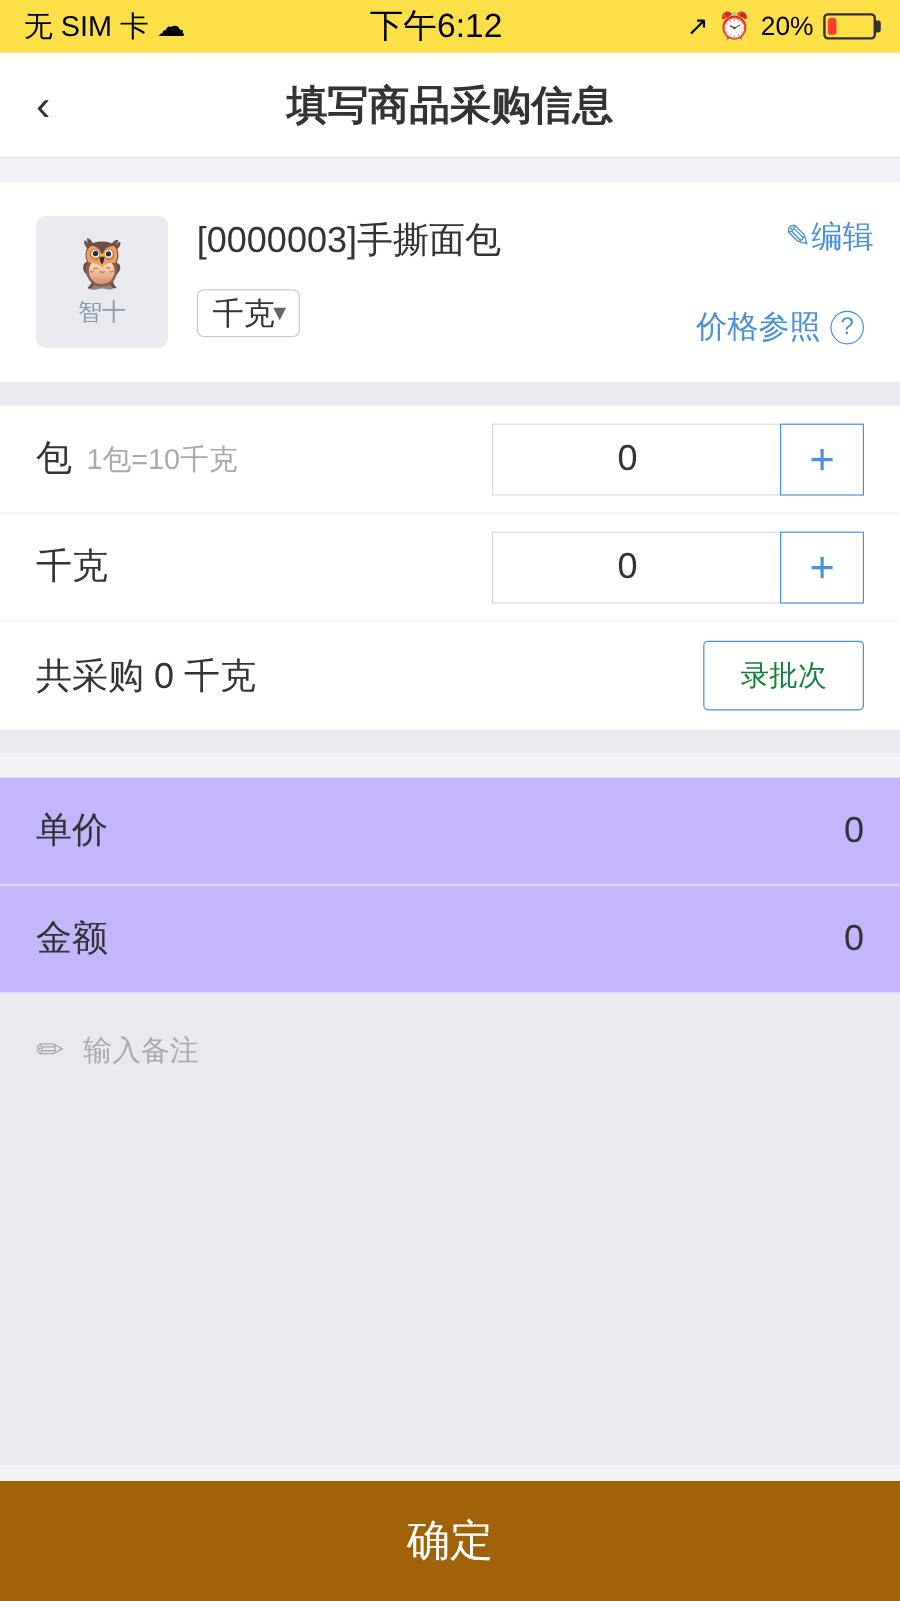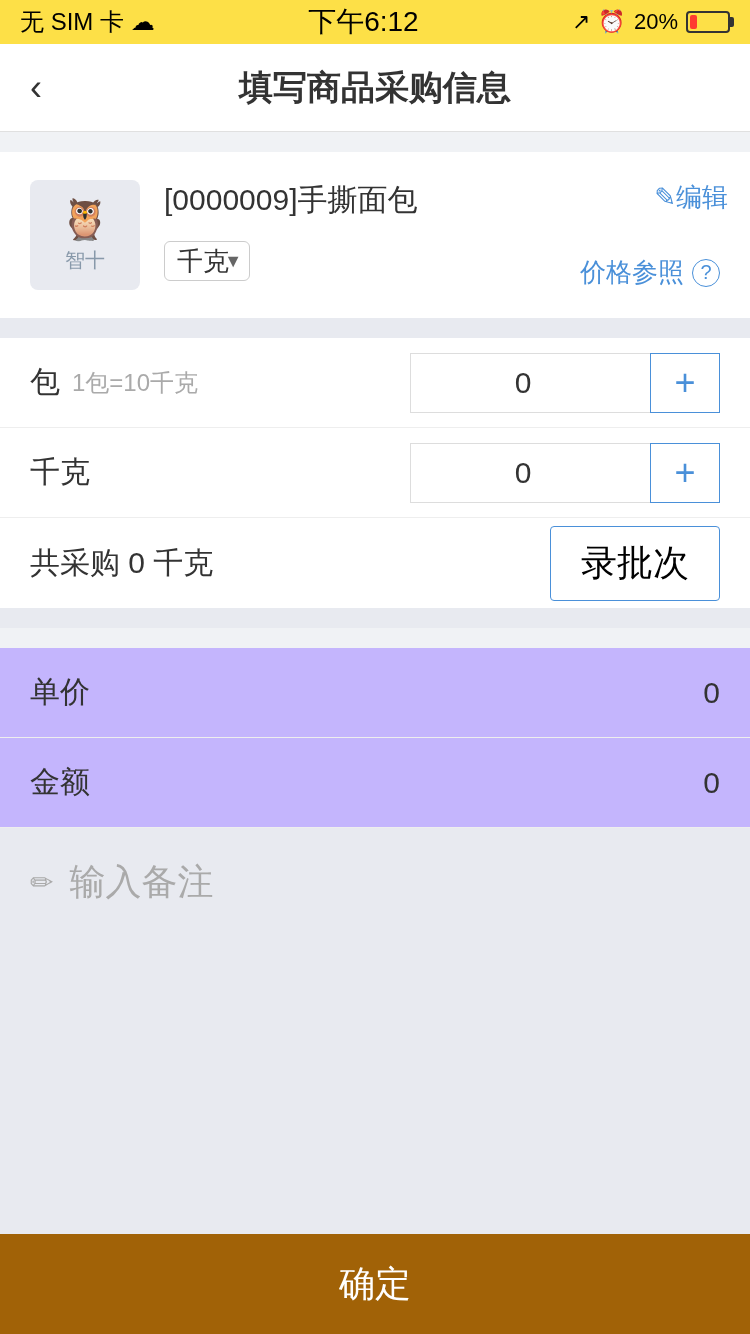--- a/index.html
+++ b/index.html
@@ -363,7 +363,7 @@
   </div>
   <div class="product-info">
     <div class="product-name">
-      <span>[0000009]</span><span>手撕面包</span>
+      <span>[0000003]</span><span>手撕面包</span>
     </div>
     <div class="product-unit-row">
       <div class="unit-select-wrapper">

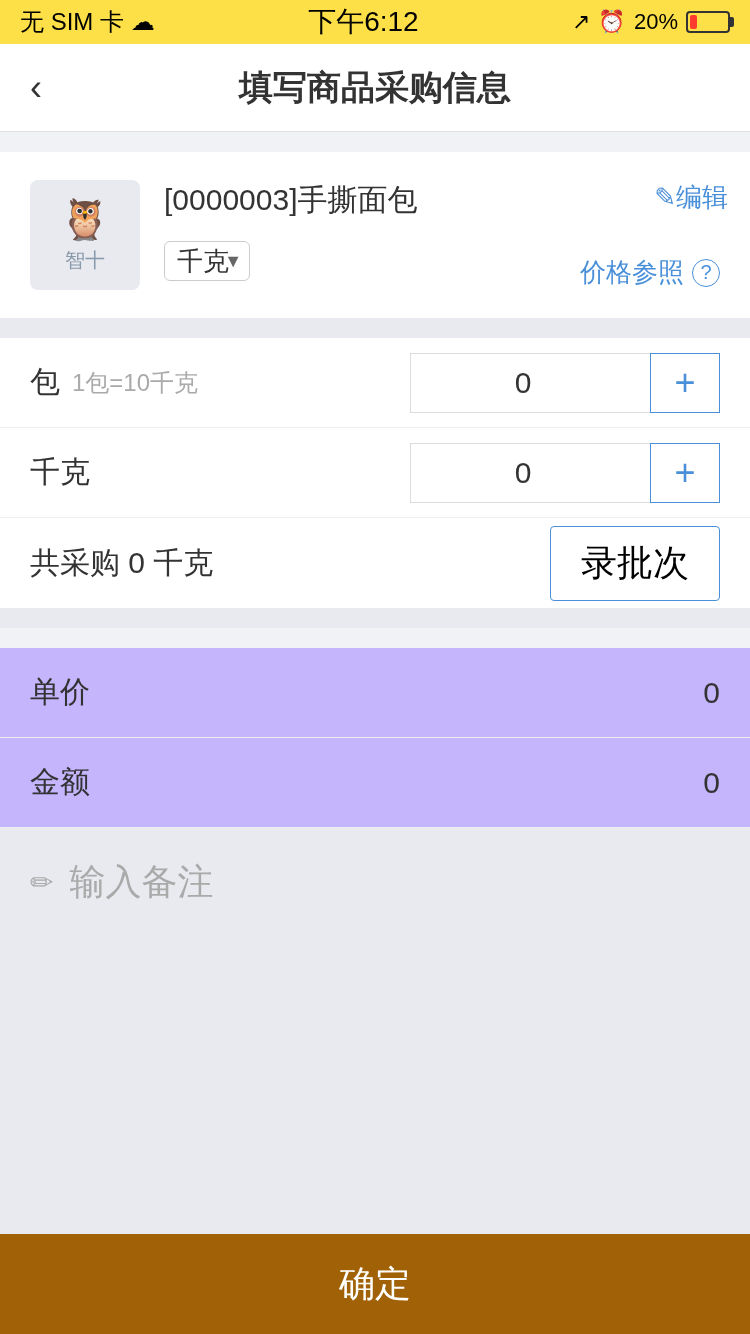--- a/index.html
+++ b/index.html
@@ -259,9 +259,9 @@
     .record-btn {
       margin-left: auto;
       border: 1px solid #4a90d9;
-      color: #000000;
-      background: #fff;
-      font-size: 36px;
+      color: #15803d;
+      background: #fff;
+      font-size: 24px;
       padding: 12px 30px;
       border-radius: 4px;
       cursor: pointer;

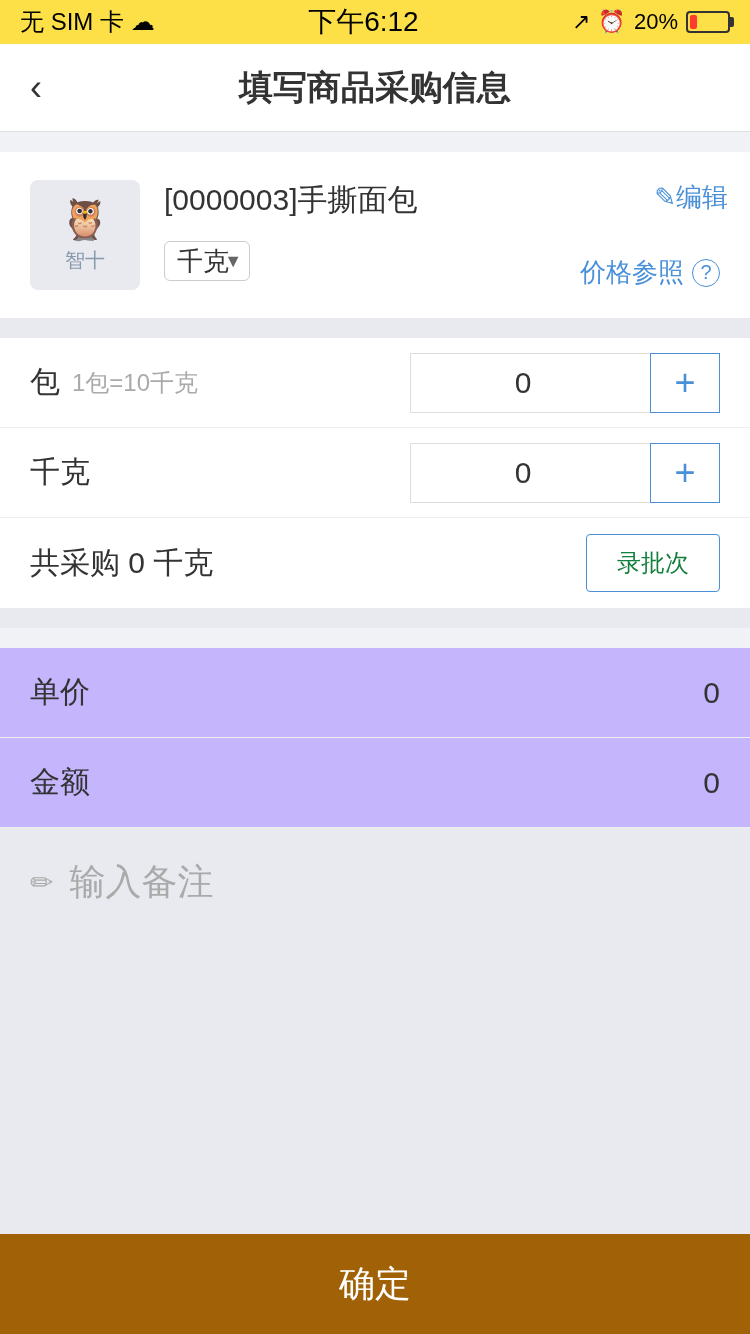--- a/index.html
+++ b/index.html
@@ -304,7 +304,7 @@
       color: #aaa;
     }
     .note-placeholder {
-      font-size: 36px;
+      font-size: 24px;
       color: #aaa;
     }
 

